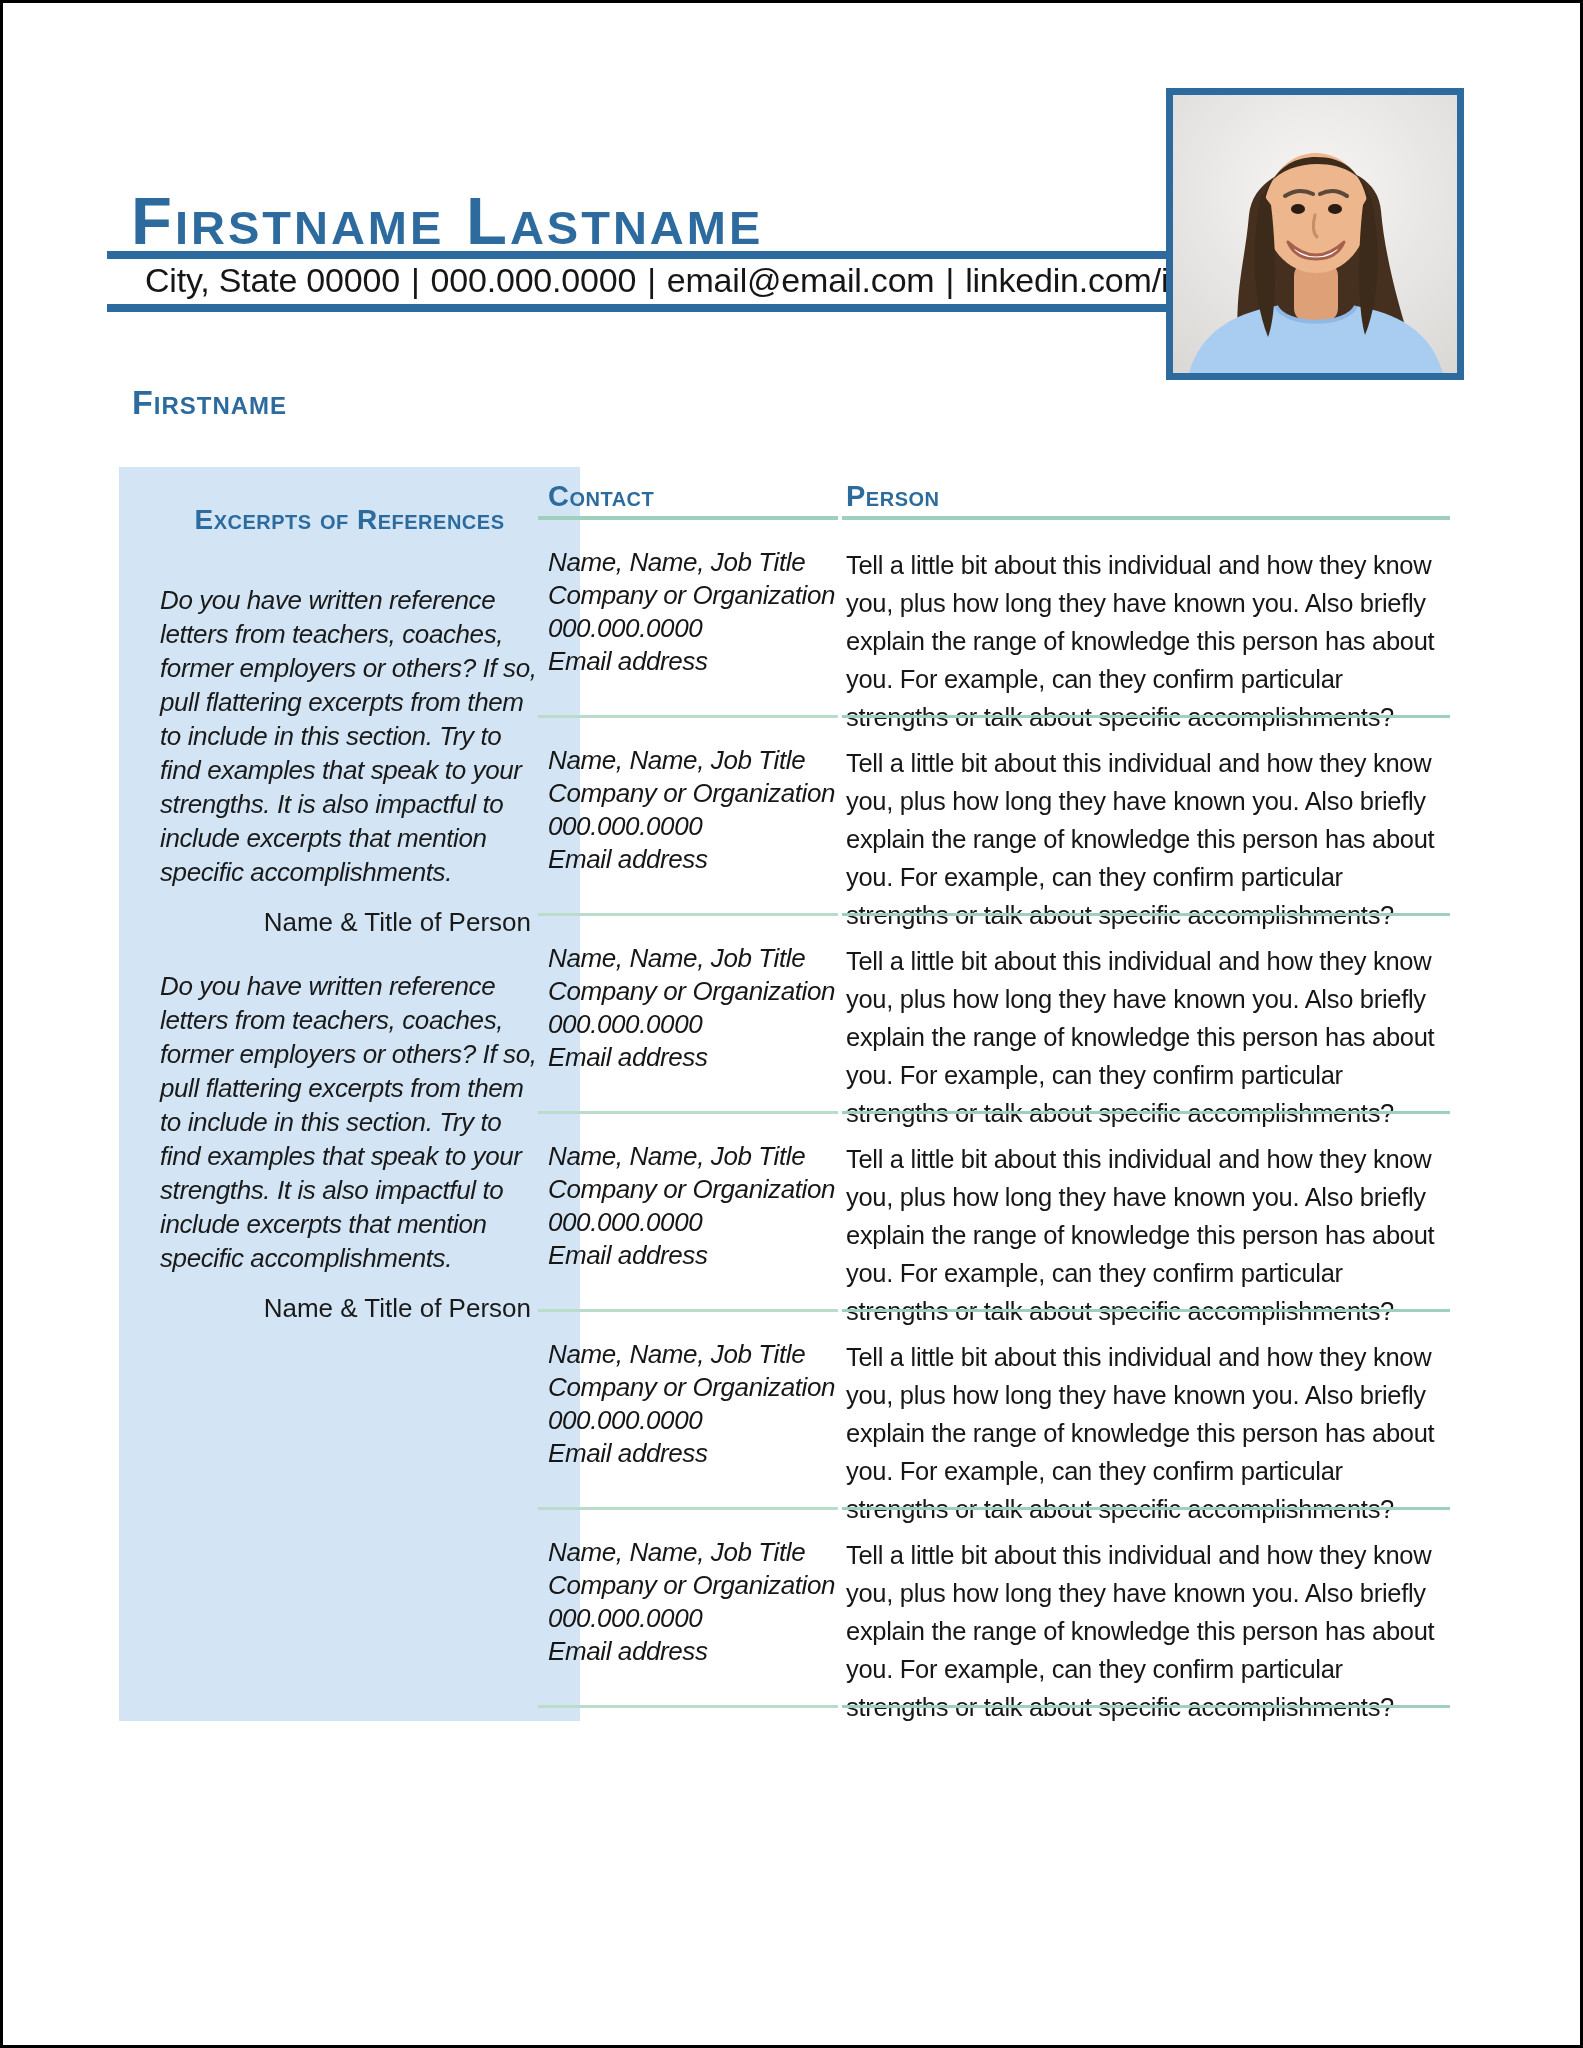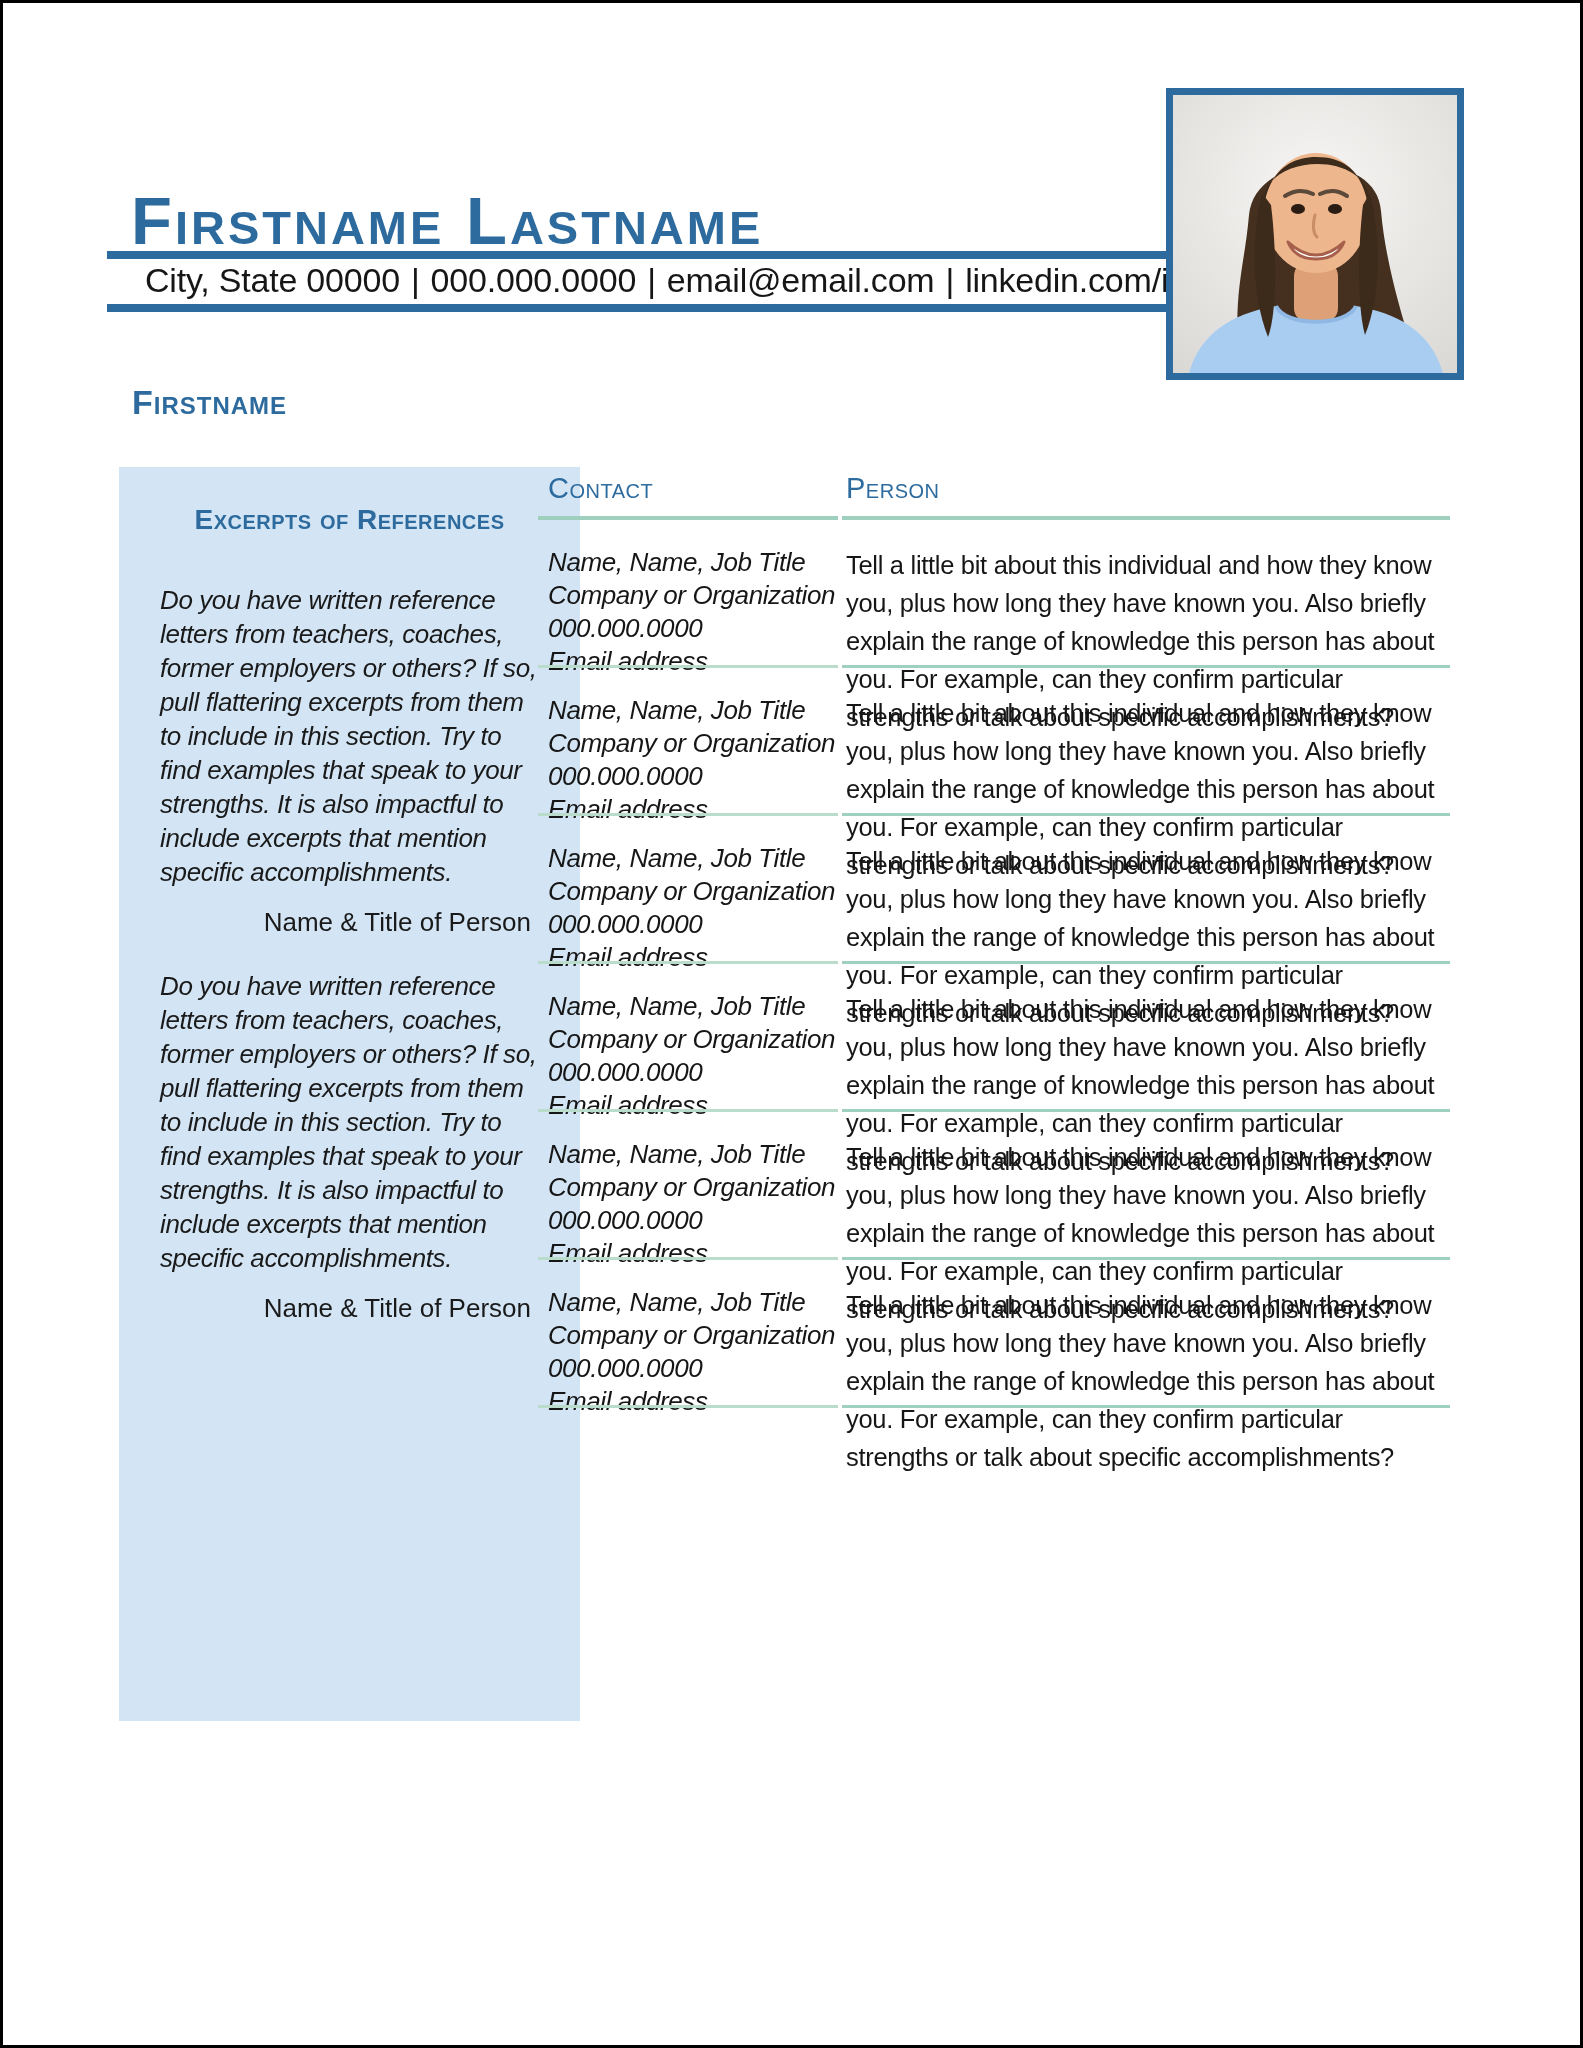--- a/index.html
+++ b/index.html
@@ -63,7 +63,7 @@
   .thead .hline.left{left:0;width:300px;}
   .thead .hline.right{left:304px;right:0;}
   .th{
-    position:absolute;top:6px;font-size:29px;font-weight:400;
+    position:absolute;top:14px;font-size:29px;font-weight:700;
     font-variant:small-caps;letter-spacing:0.5px;color:var(--blue);line-height:34px;
   }
   .th-contact{left:10px;}

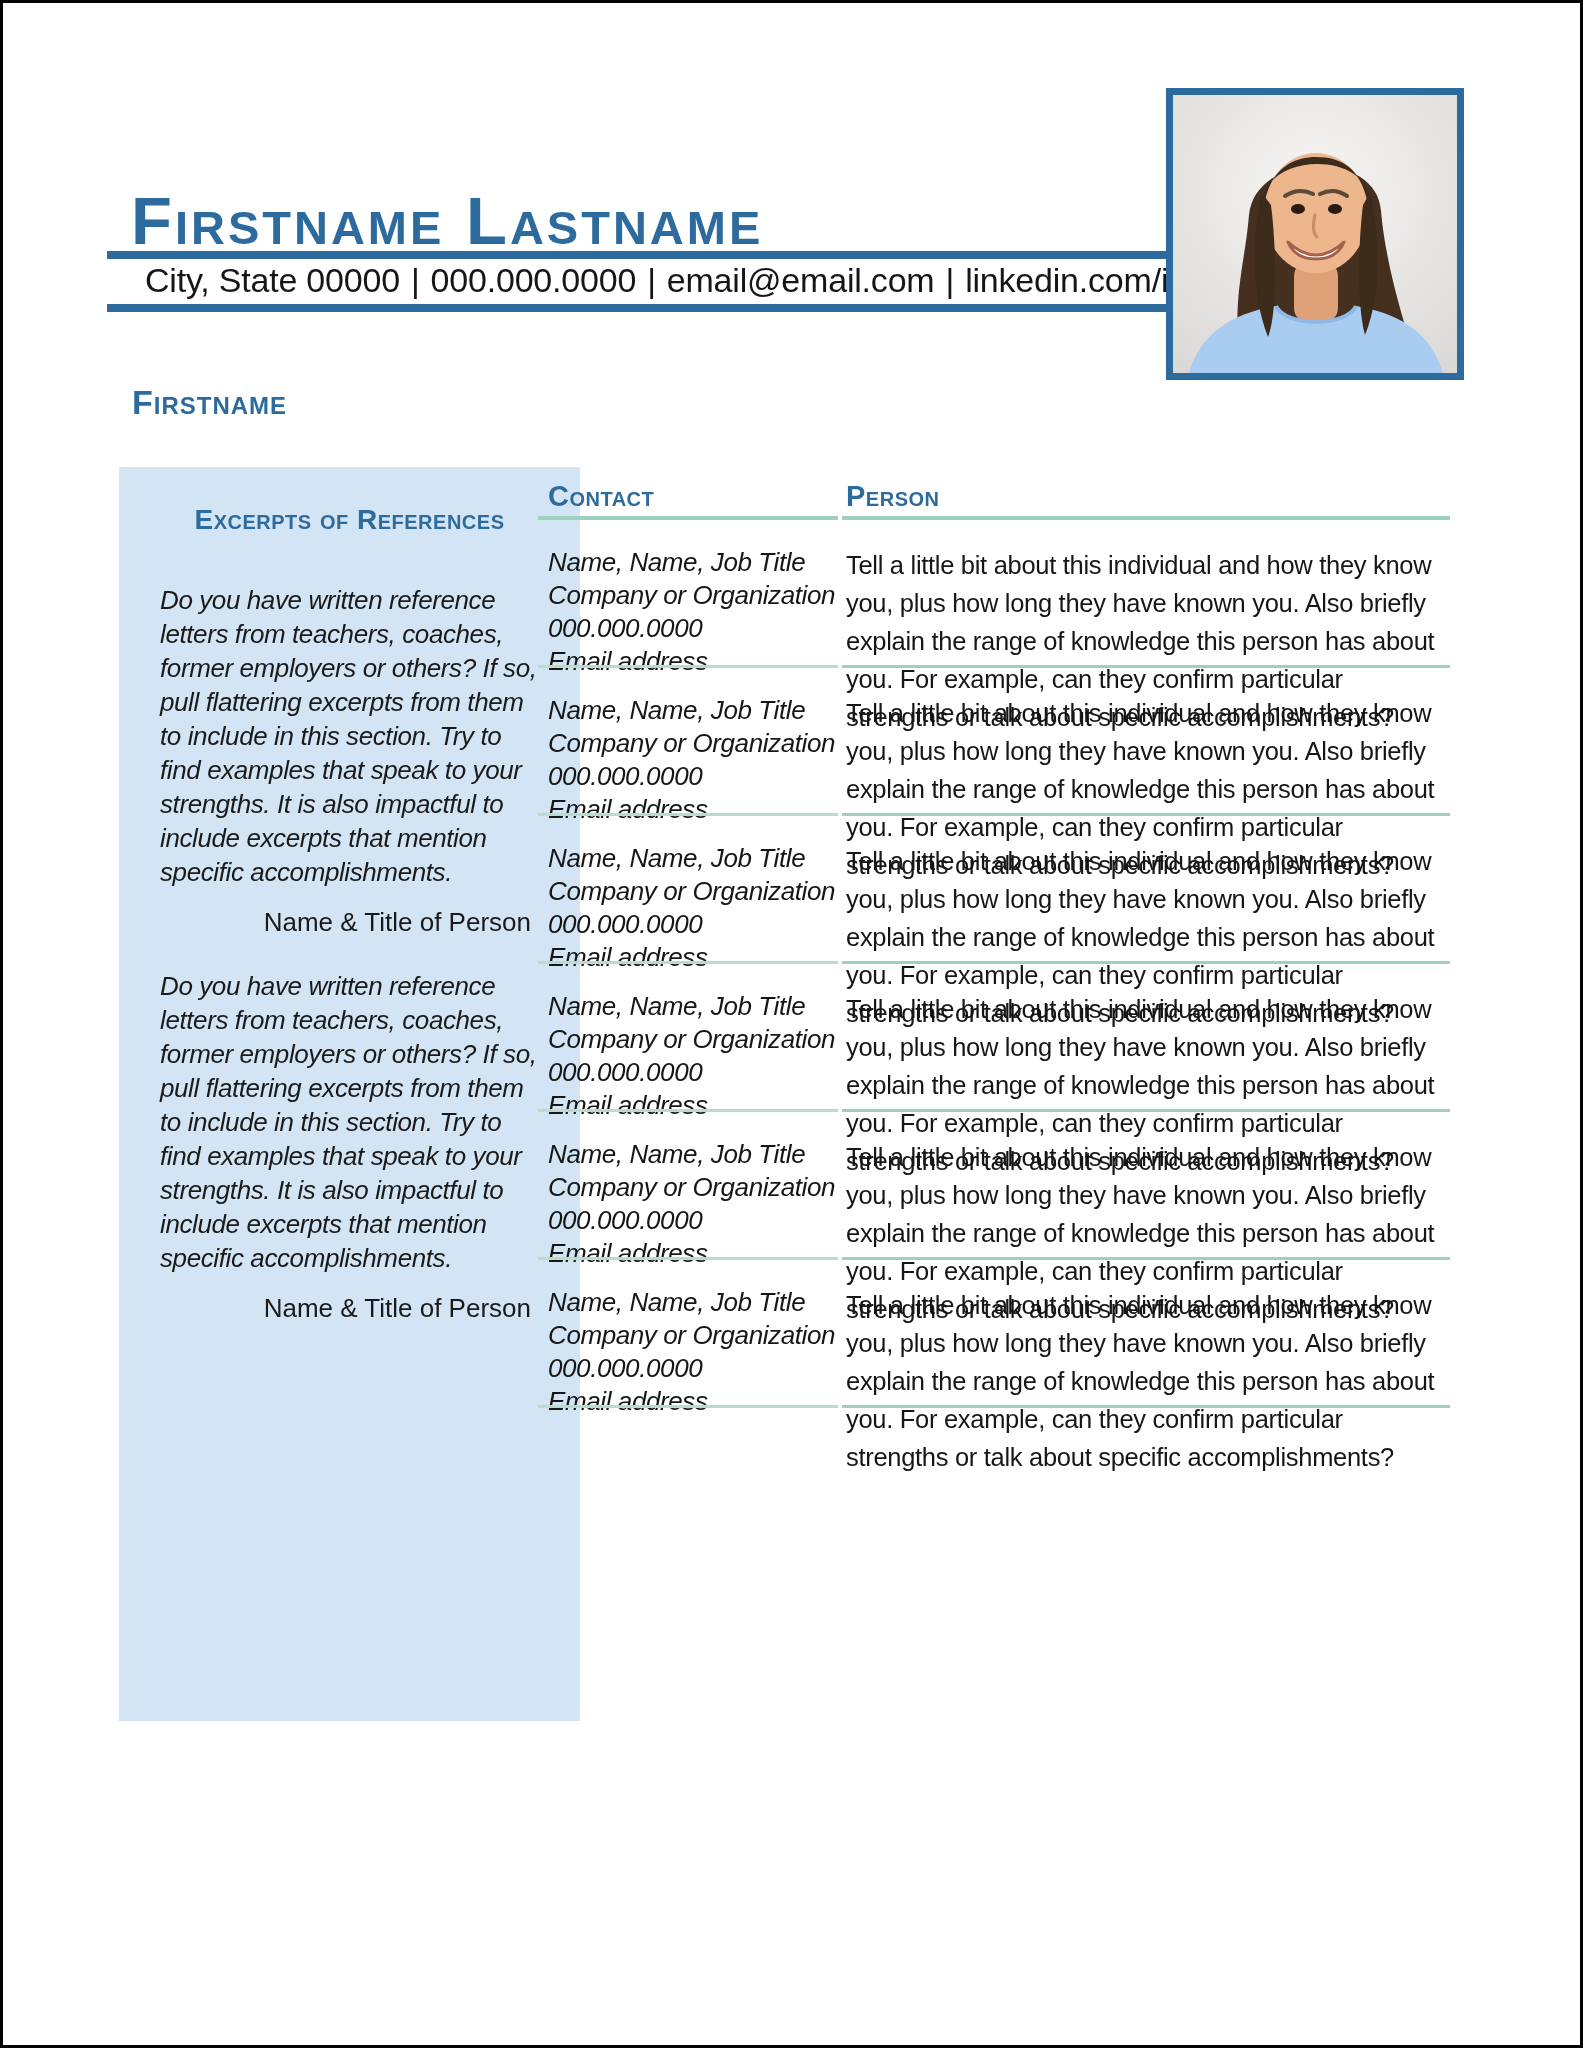--- a/index.html
+++ b/index.html
@@ -68,7 +68,7 @@
   }
   .th-contact{left:10px;}
   .th-context{left:308px;}
-  .t-row{position:relative;height:148px;box-sizing:border-box;}
+  .t-row{position:relative;height:198px;box-sizing:border-box;}
   .t-row .rline{position:absolute;bottom:0;height:3px;}
   .t-row .rline.left{left:0;width:300px;background:var(--teal-light);}
   .t-row .rline.right{left:304px;right:0;background:var(--teal-strong);}

